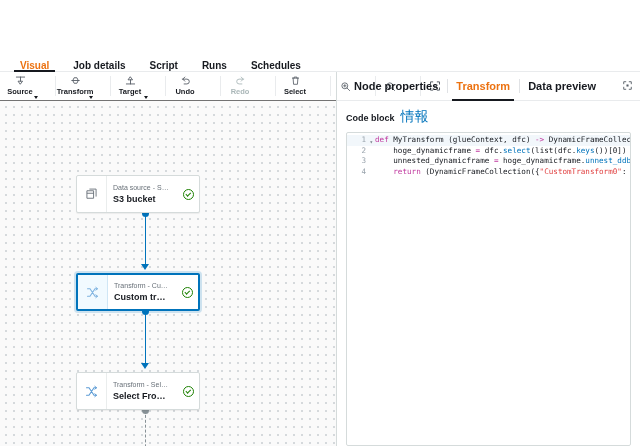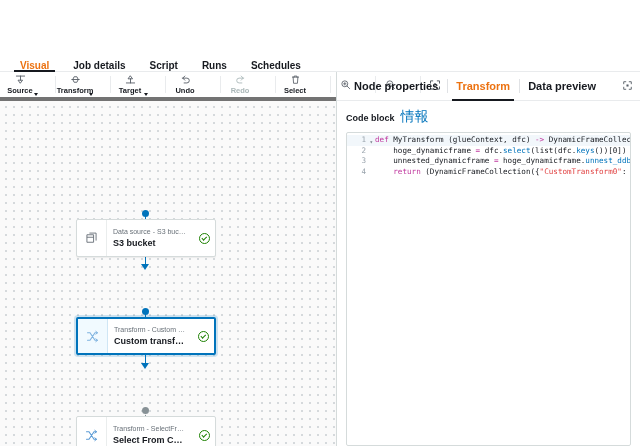--- a/index.html
+++ b/index.html
@@ -49,7 +49,7 @@
     height: 29px; flex: 0 0 29px;
     display: flex; align-items: stretch;
     background: #ffffff;
-    border-bottom: 4px solid #737373;
+    border-bottom: 1px solid #737373;
     gap: 15px;
   }
   .tbtn {

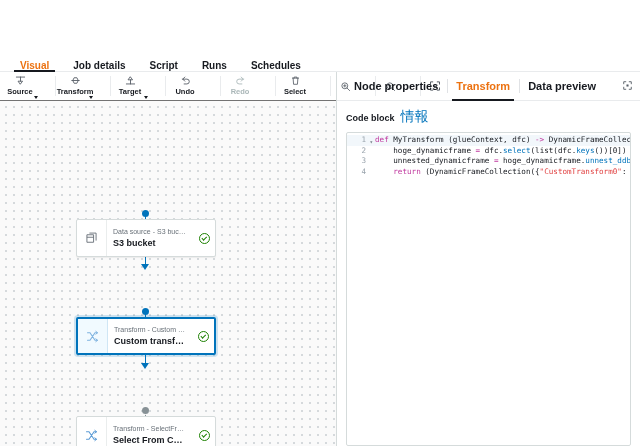--- a/index.html
+++ b/index.html
@@ -90,13 +90,12 @@
 
   .node {
     position: absolute;
-    width: 140px; height: 38px;
+    width: 124px; height: 38px;
     background: #ffffff;
     border: 1px solid #d5dbdb;
     border-radius: 2px;
     display: flex; align-items: stretch;
     box-shadow: 0 1px 1px rgba(0,0,0,0.06);
-    margin-top: 44px;
   }
   .node.selected {
     border: 2px solid #0073bb;

